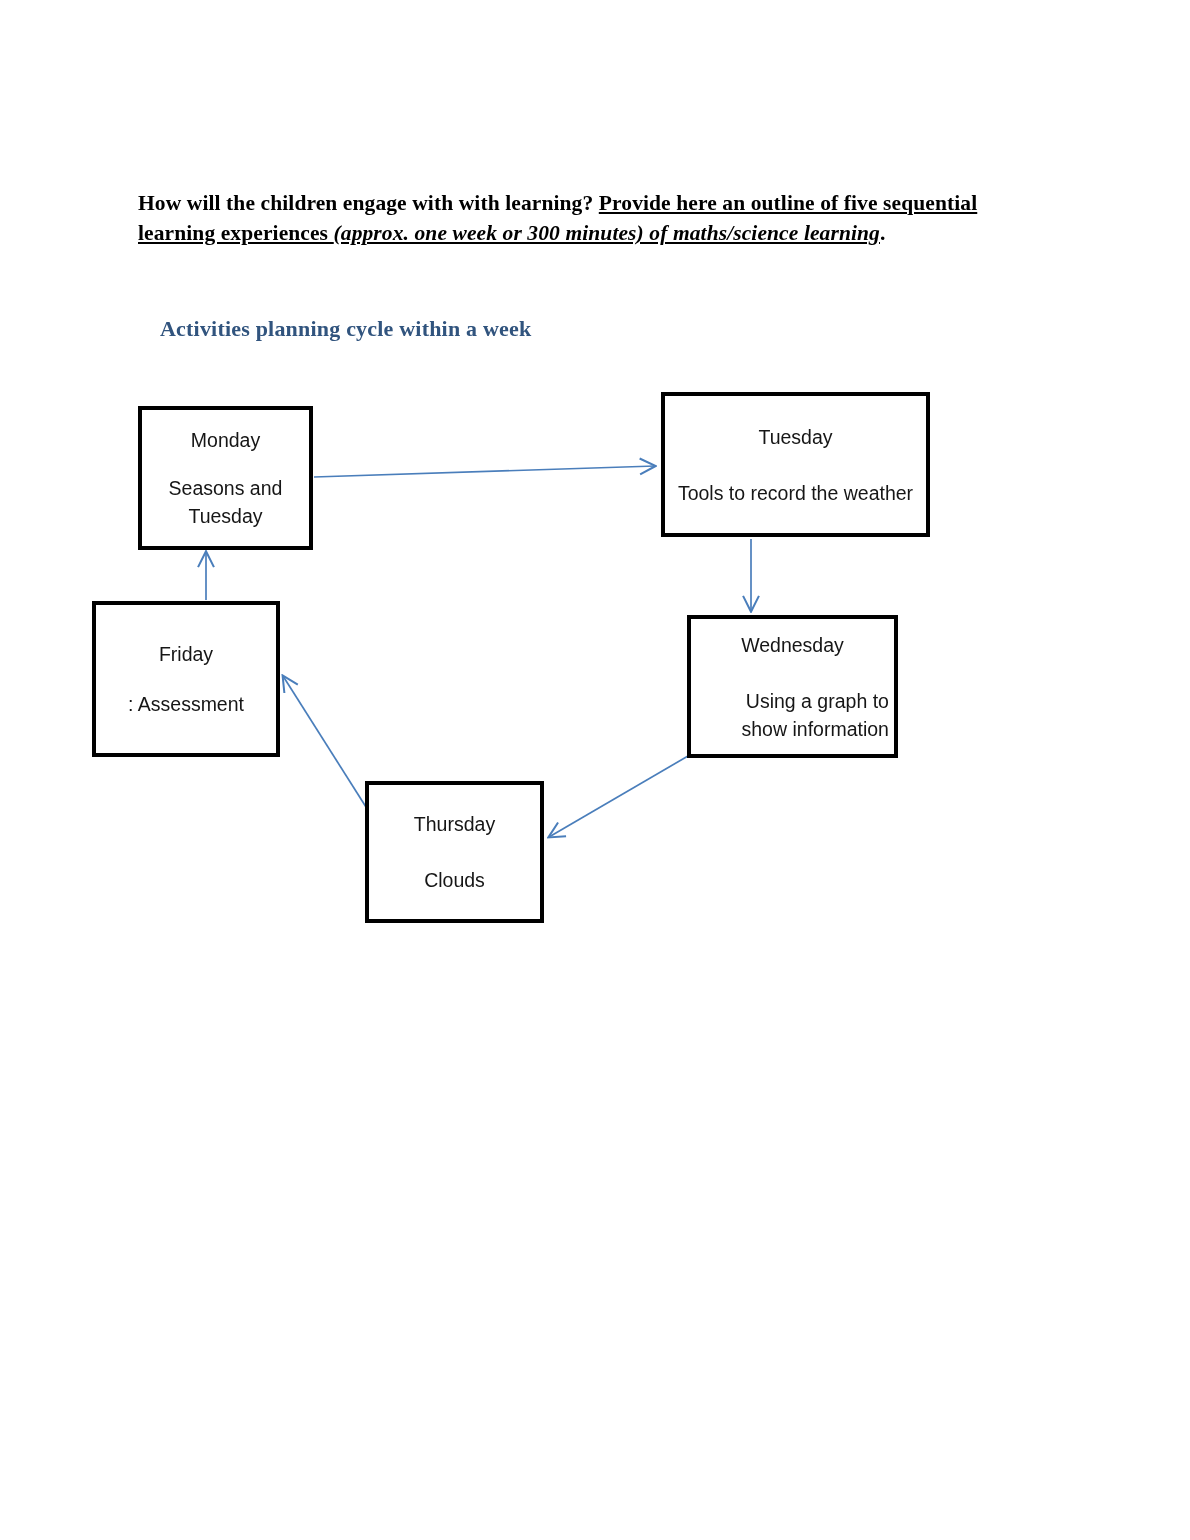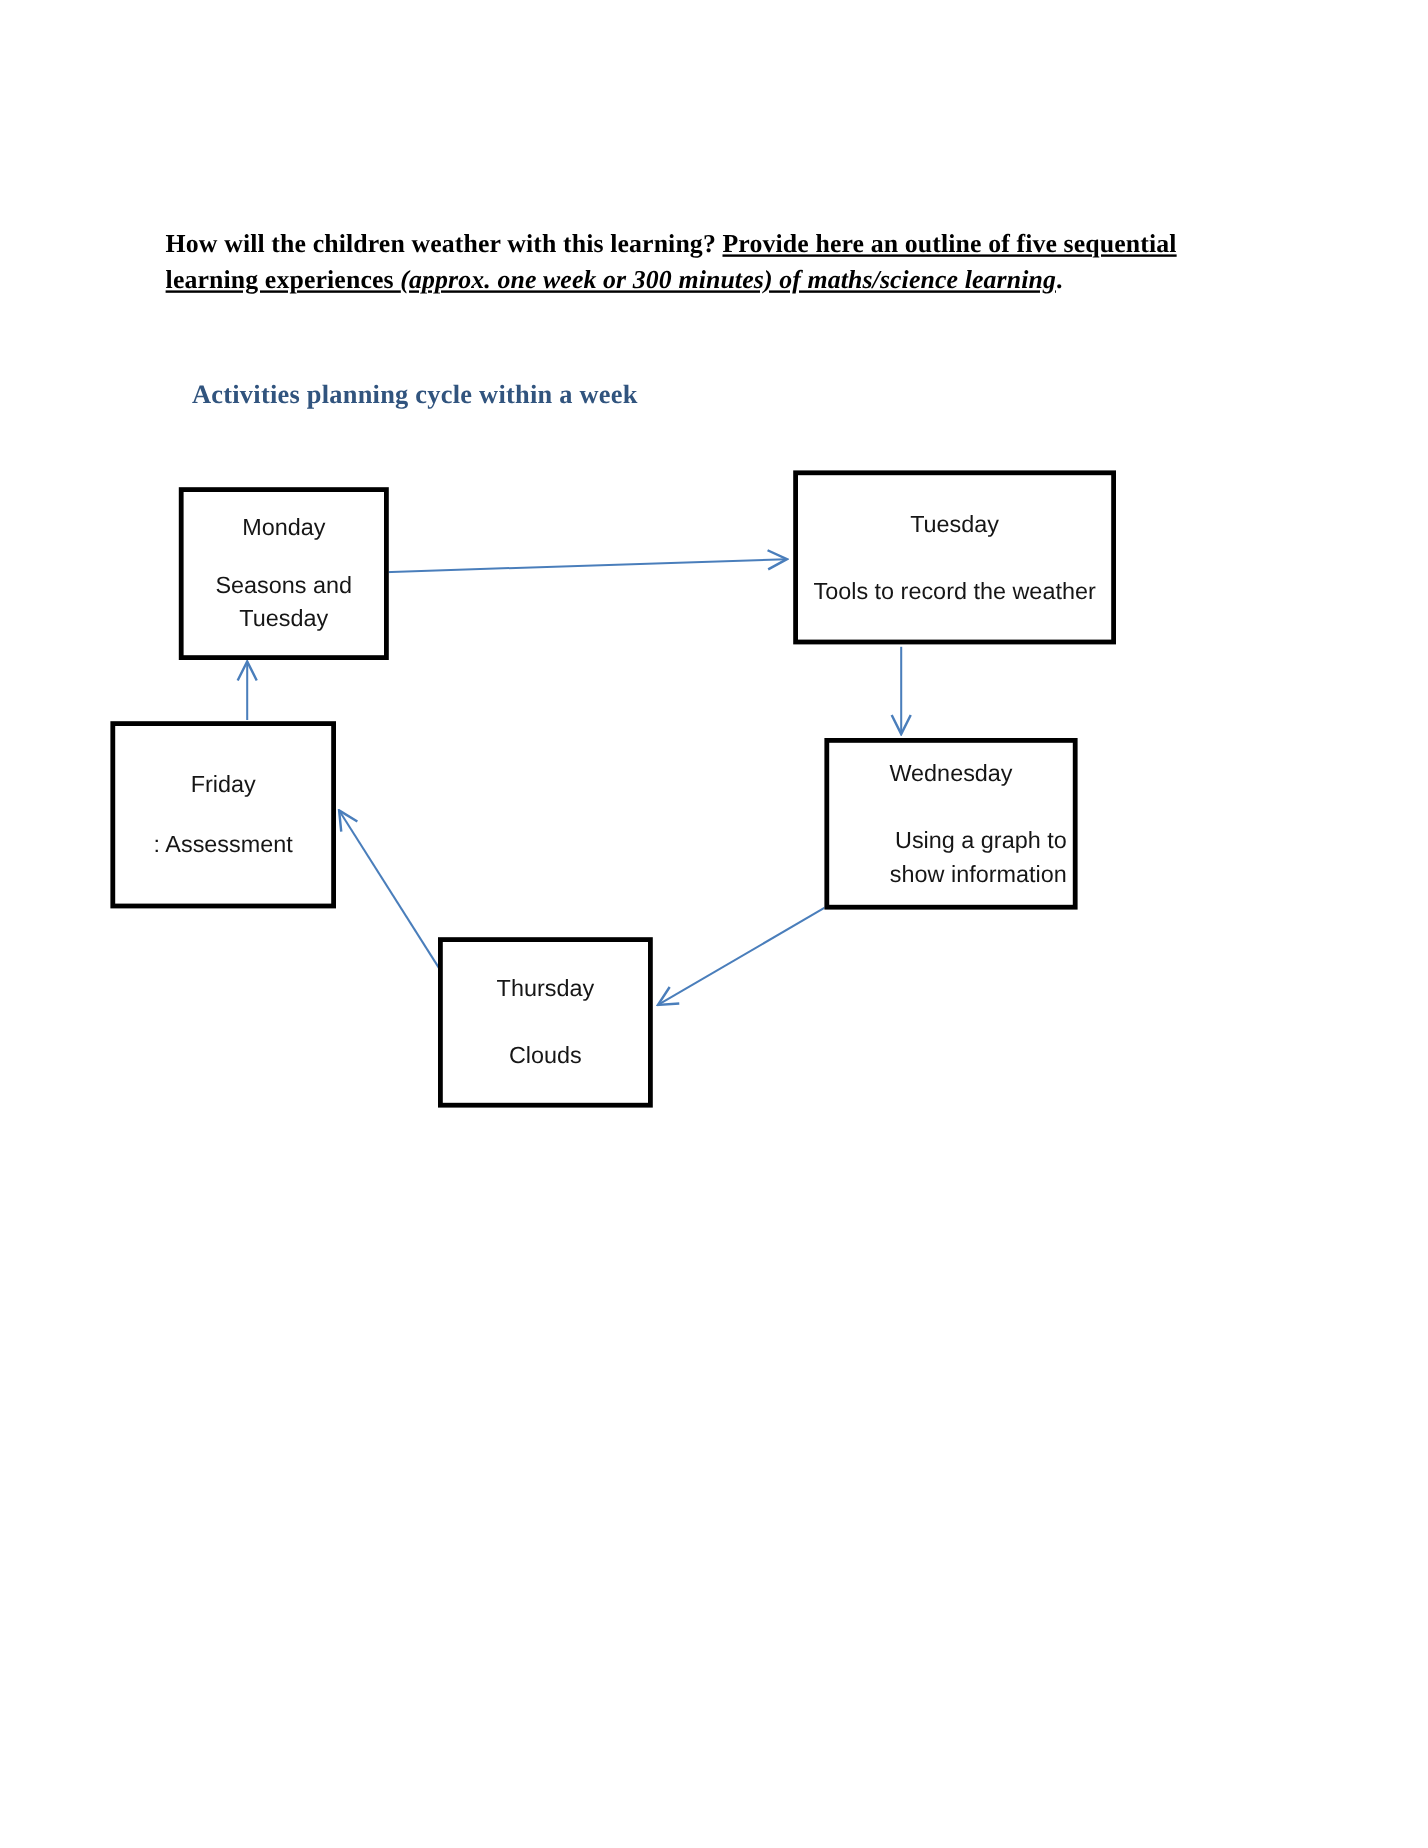--- a/index.html
+++ b/index.html
@@ -99,7 +99,7 @@
 <body>
 
 <div id="heading-block">
-  <span>How will the children weather with this learning? </span><span class="u">Provide here an outline of five sequential learning experiences </span><span class="u ital">(approx. one week or 300 minutes) of maths/science learning</span><span>.</span>
+  <span>How will the children engage with with learning? </span><span class="u">Provide here an outline of five sequential learning experiences </span><span class="u ital">(approx. one week or 300 minutes) of maths/science learning</span><span>.</span>
 </div>
 
 <div id="section-subtitle">Activities planning cycle within a week</div>

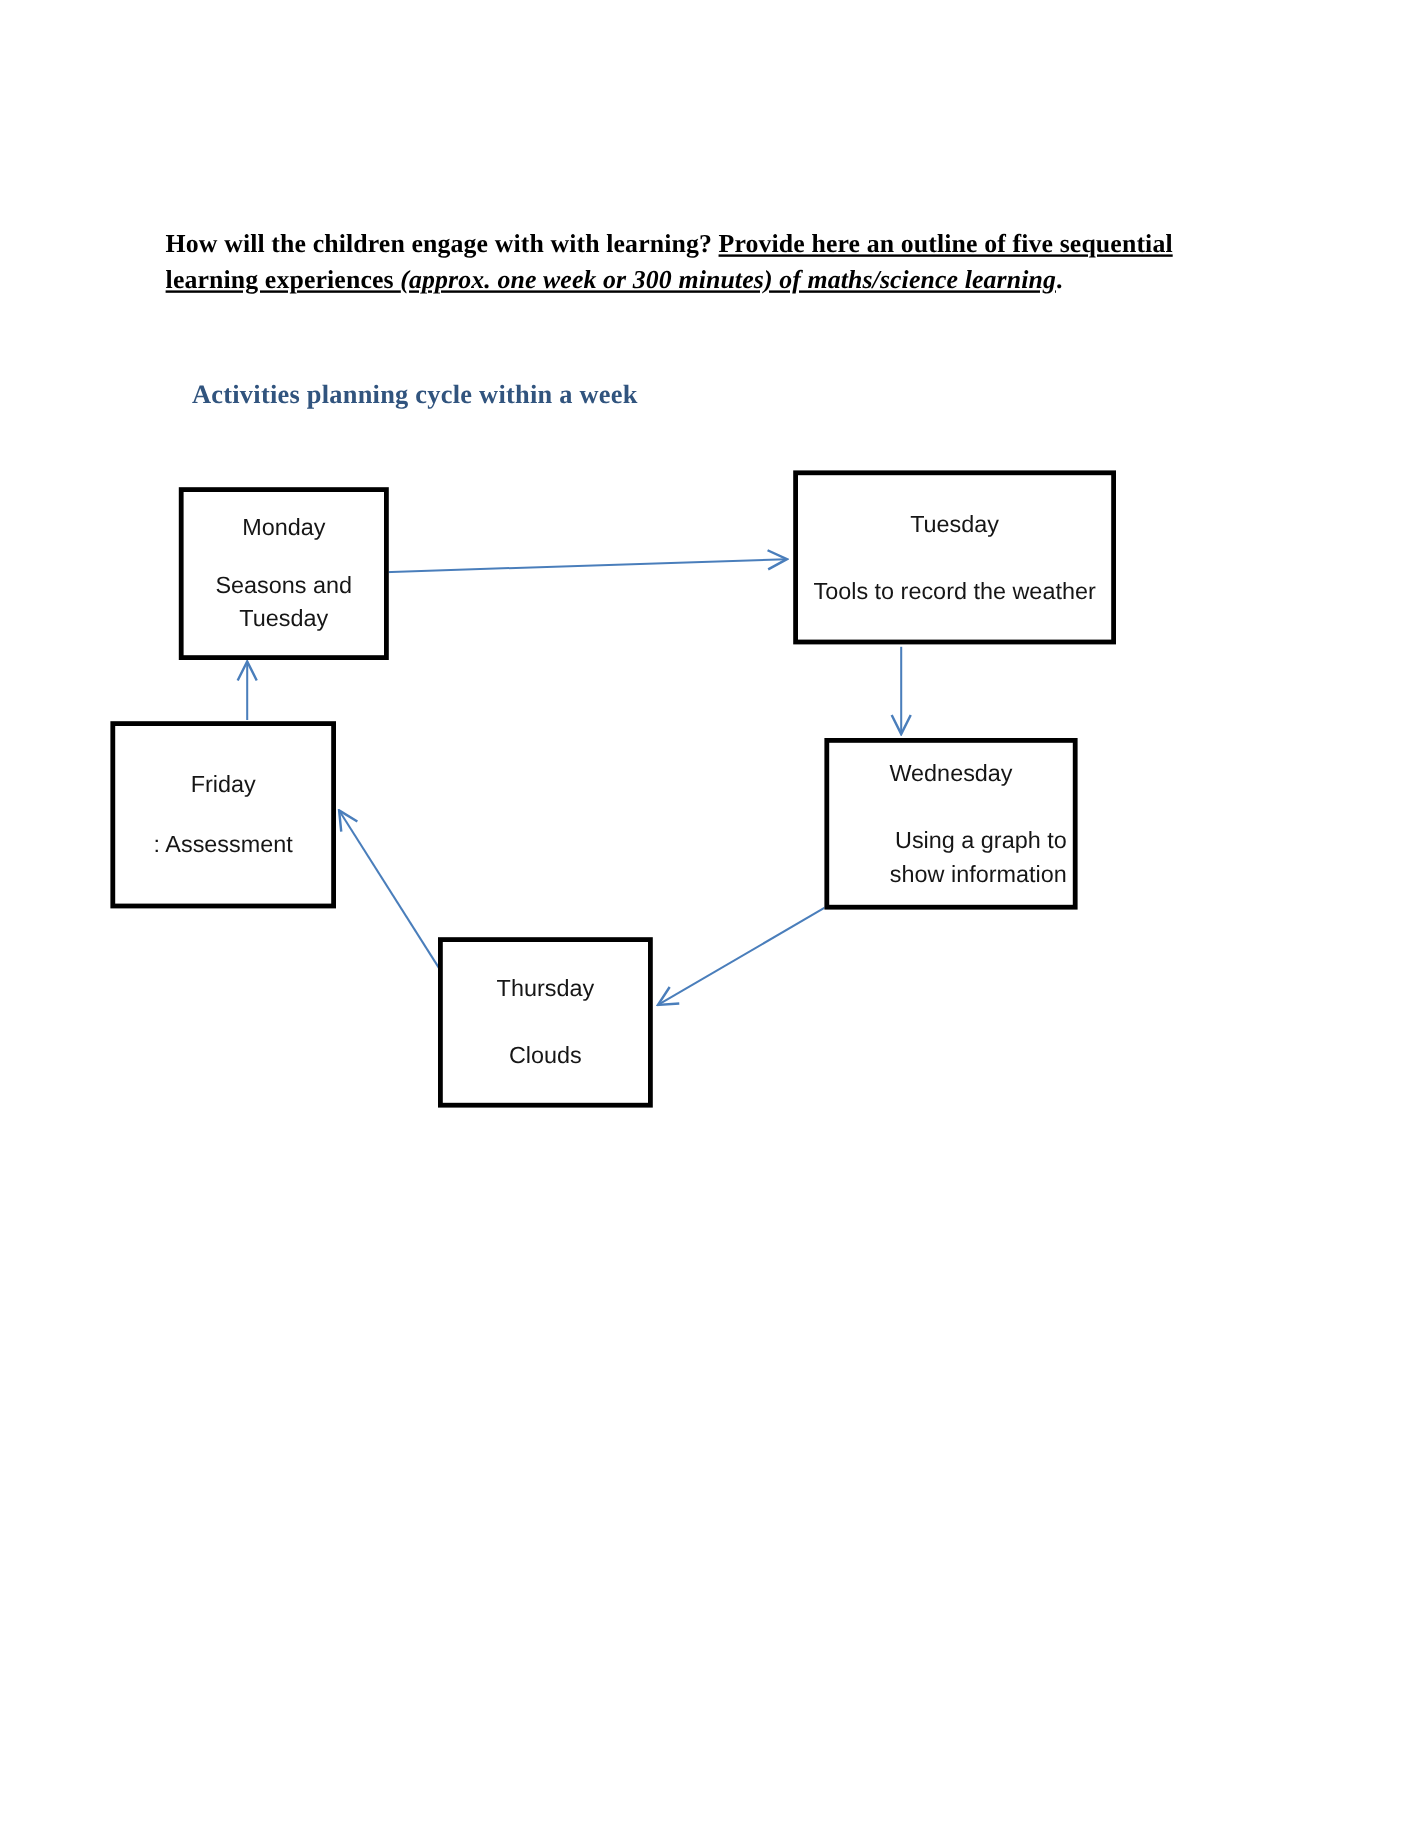--- a/index.html
+++ b/index.html
@@ -86,7 +86,7 @@
     max-width: 95%;
   }
 
-  #node-monday    { left: 149px; top: 406px; width: 175px; height: 144px; }
+  #node-monday    { left: 138px; top: 406px; width: 175px; height: 144px; }
   #node-tuesday   { left: 661px; top: 392px; width: 269px; height: 145px; }
   #node-wednesday { left: 687px; top: 615px; width: 211px; height: 143px; text-align: right; }
   #node-thursday  { left: 365px; top: 781px; width: 179px; height: 142px; }

